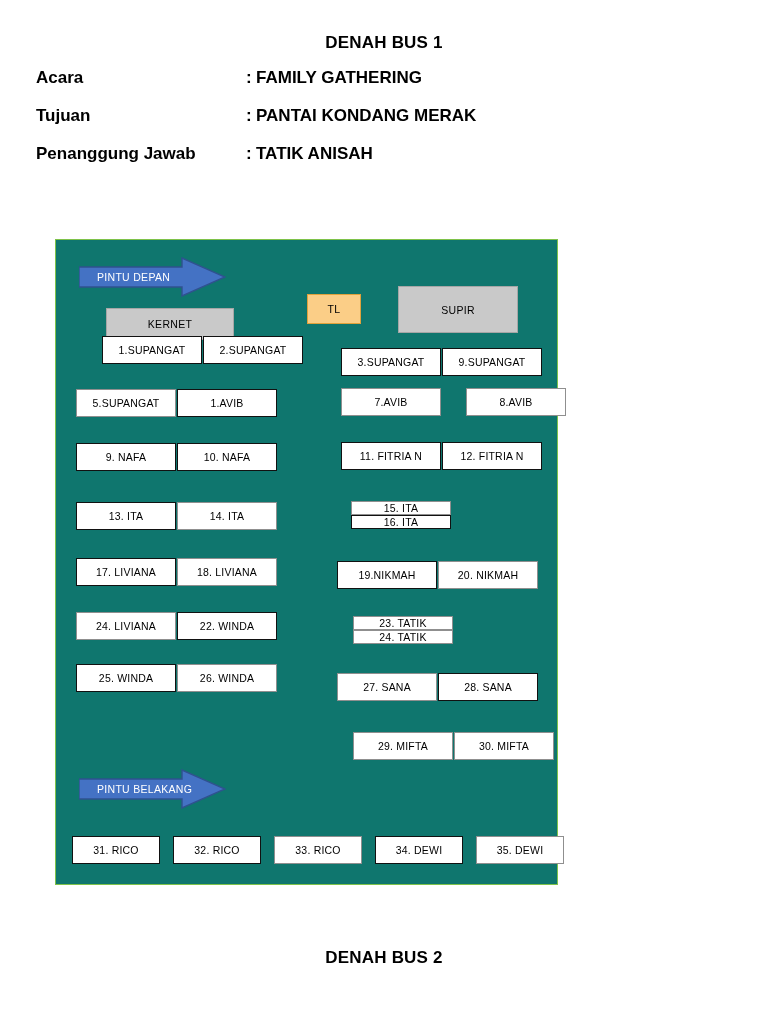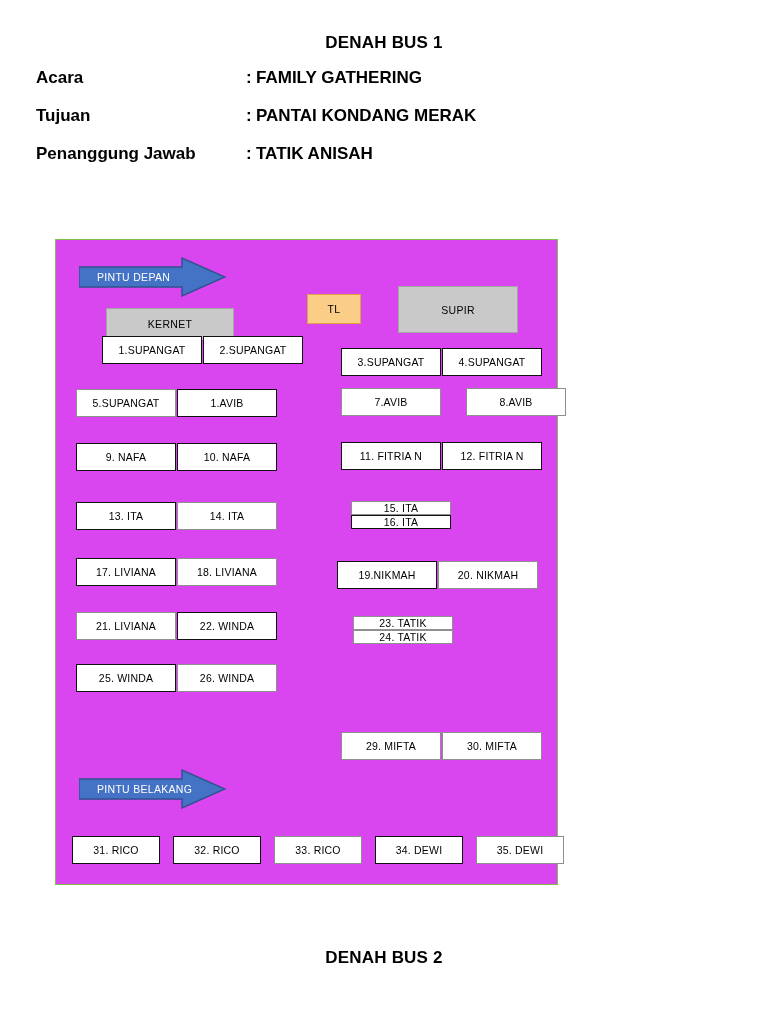--- a/index.html
+++ b/index.html
@@ -62,7 +62,7 @@
     width: 503px;
     height: 646px;
     border: 1.5px solid #7ec24a;
-    background: #d946ef;
+    background: #0f766e;
     box-sizing: border-box;
   }
 

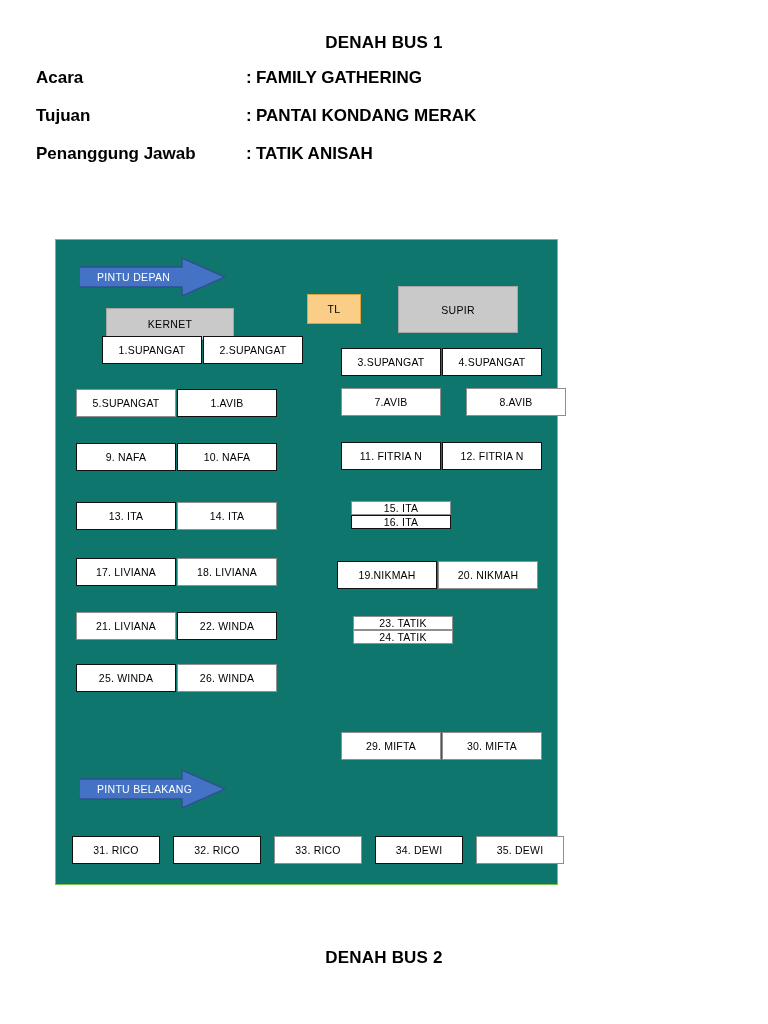--- a/index.html
+++ b/index.html
@@ -276,7 +276,7 @@
 
   <div class="seat-row col-right" style="left:285px; top:108px;">
     <div class="seat pair-left">3.SUPANGAT</div>
-    <div class="seat">4.SUPANGAT</div>
+    <div class="seat">9.SUPANGAT</div>
   </div>
 
   <div class="seat-row col-right" style="left:285px; top:148px;gap:24px;">

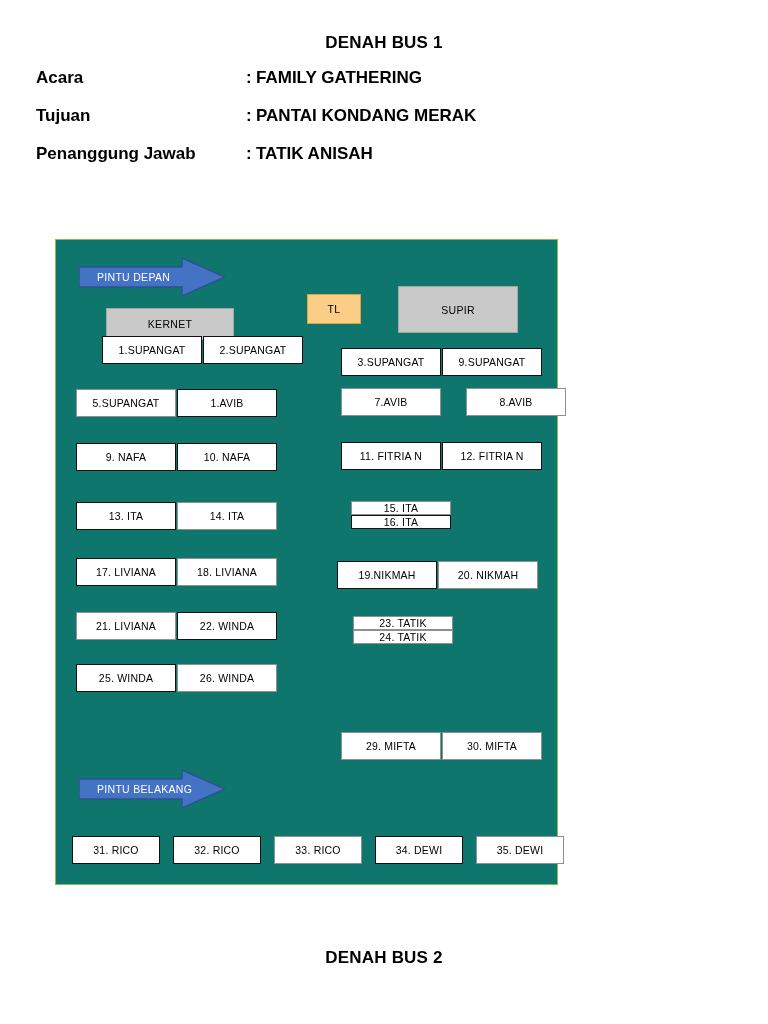--- a/index.html
+++ b/index.html
@@ -265,7 +265,7 @@
   </div>
 
   <div class="seat-row col-left" style="left:20px; top:372px;">
-    <div class="seat thin pair-left">21. LIVIANA</div>
+    <div class="seat thin pair-left">24. LIVIANA</div>
     <div class="seat">22. WINDA</div>
   </div>
 

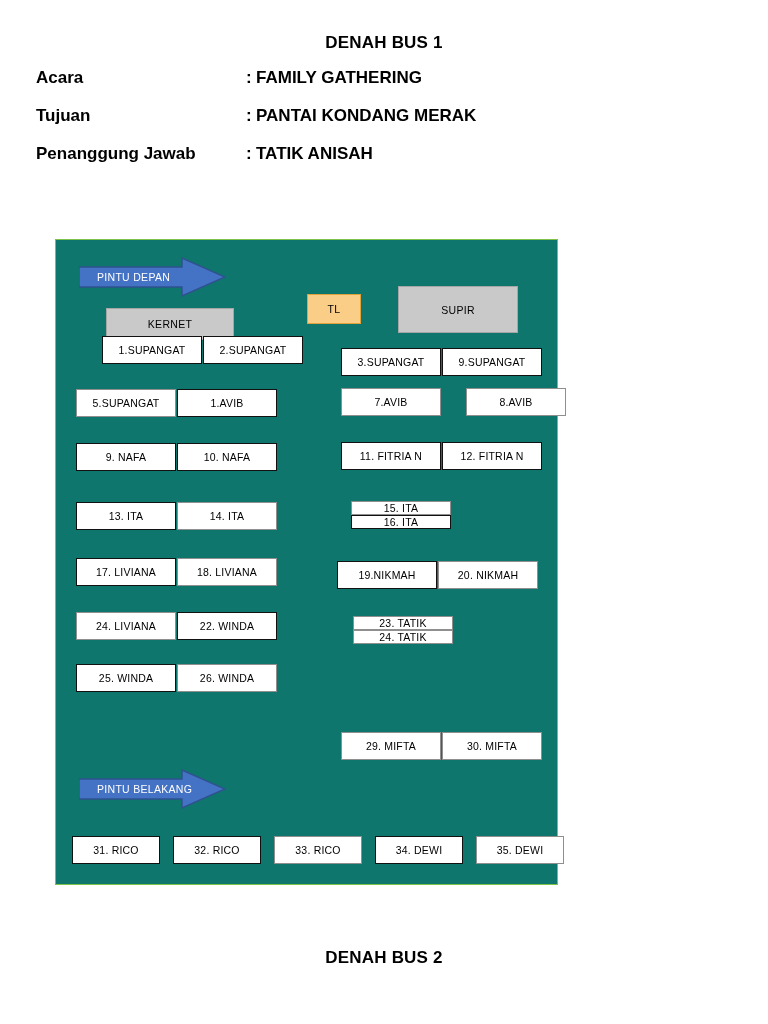--- a/index.html
+++ b/index.html
@@ -304,6 +304,10 @@
     <div class="seat thin">24. TATIK</div>
   </div>
 
+  <div class="seat-row col-right" style="left:281px; top:433px;">
+    <div class="seat thin pair-left">27. SANA</div>
+    <div class="seat">28. SANA</div>
+  </div>
 
   <div class="seat-row col-right" style="left:285px; top:492px;">
     <div class="seat thin pair-left">29. MIFTA</div>

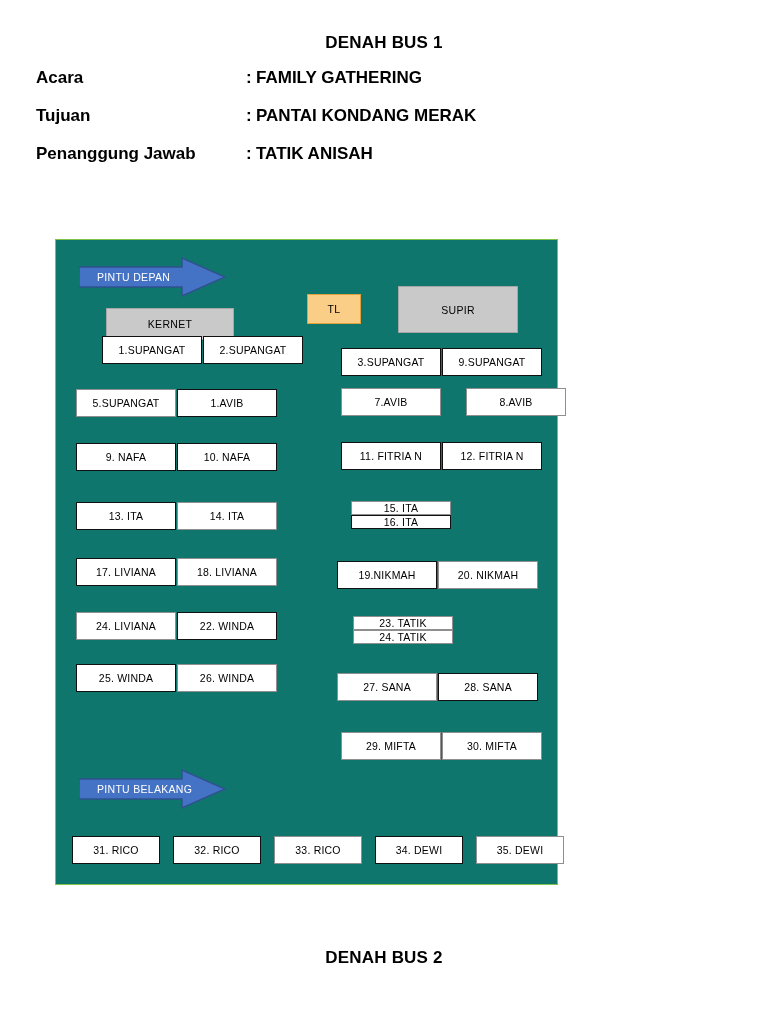--- a/index.html
+++ b/index.html
@@ -309,7 +309,7 @@
     <div class="seat">28. SANA</div>
   </div>
 
-  <div class="seat-row col-right" style="left:285px; top:492px;">
+  <div class="seat-row col-right" style="left:297px; top:492px;">
     <div class="seat thin pair-left">29. MIFTA</div>
     <div class="seat thin">30. MIFTA</div>
   </div>

